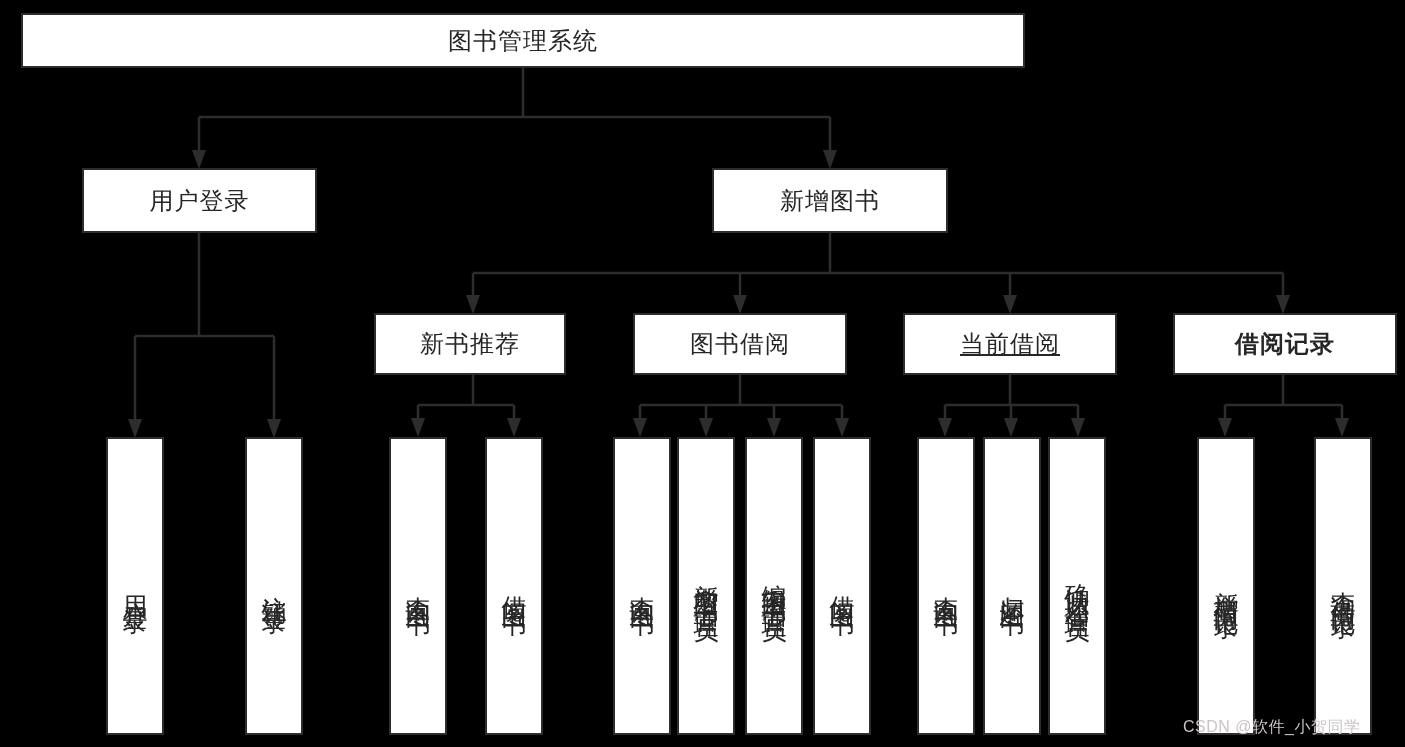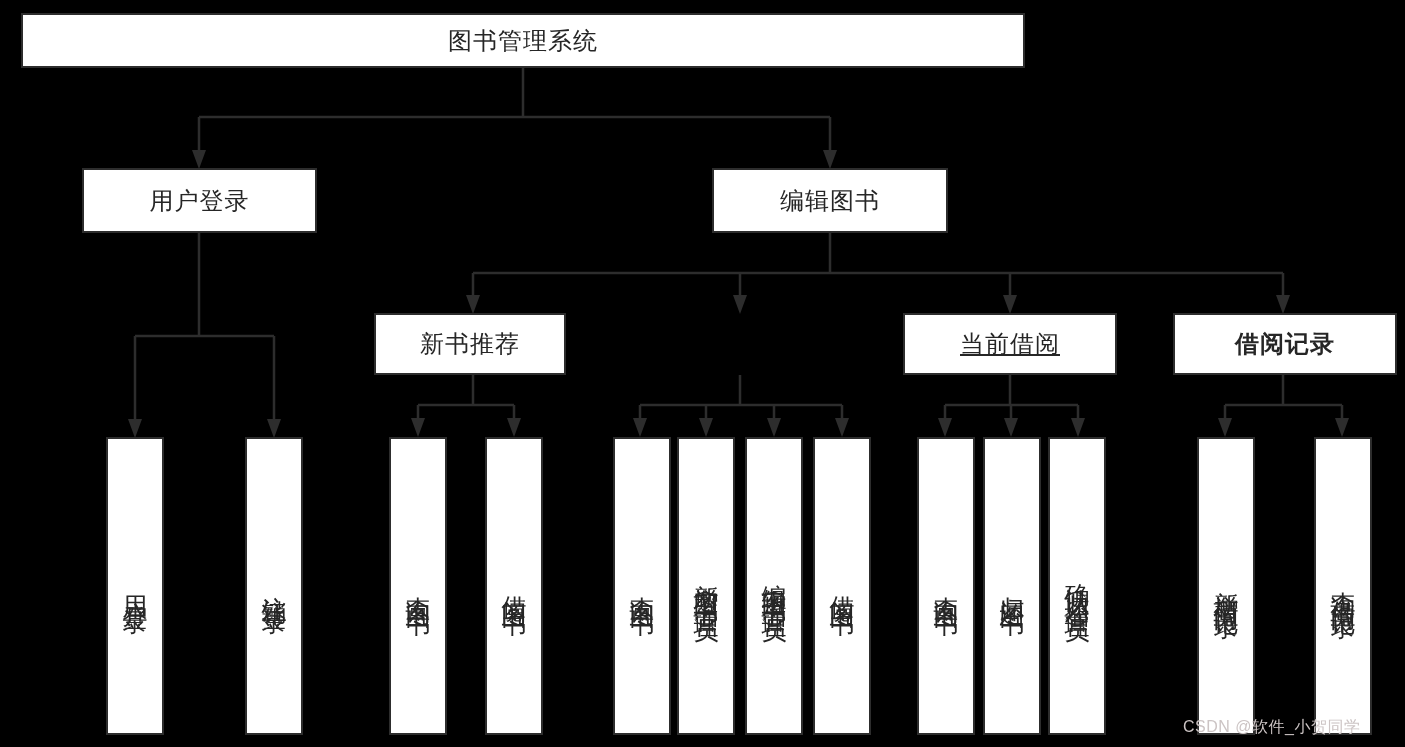--- a/index.html
+++ b/index.html
@@ -107,7 +107,7 @@
   <div class="box h n-root">图书管理系统</div>
 
   <div class="box h n-login">用户登录</div>
-  <div class="box h n-mgmt">编辑图书</div>
+  <div class="box h n-mgmt">新增图书</div>
 
   <div class="box h n-newbook">新书推荐</div>
   <div class="box h n-current">当前借阅</div>

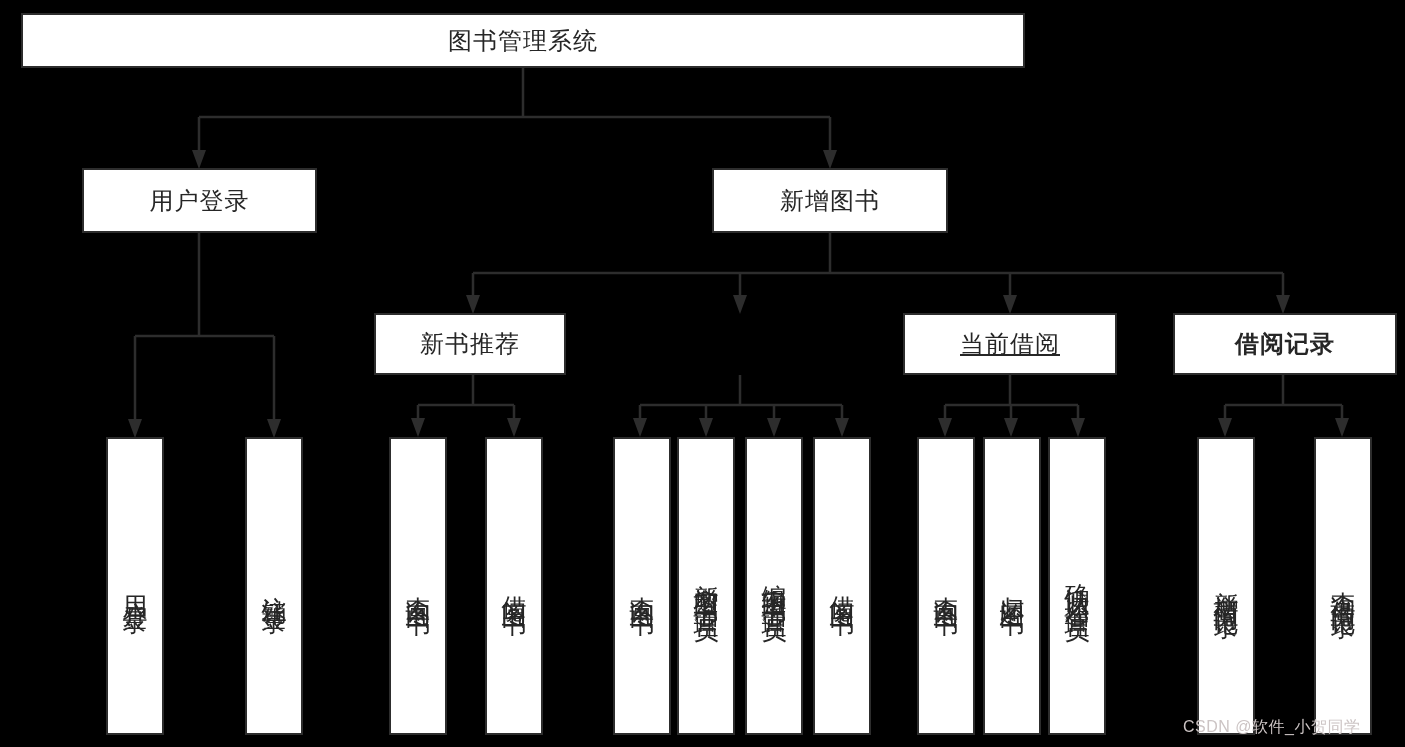--- a/index.html
+++ b/index.html
@@ -110,6 +110,7 @@
   <div class="box h n-mgmt">新增图书</div>
 
   <div class="box h n-newbook">新书推荐</div>
+  <div class="box h n-borrow">图书借阅</div>
   <div class="box h n-current">当前借阅</div>
   <div class="box h n-records">借阅记录</div>
 

